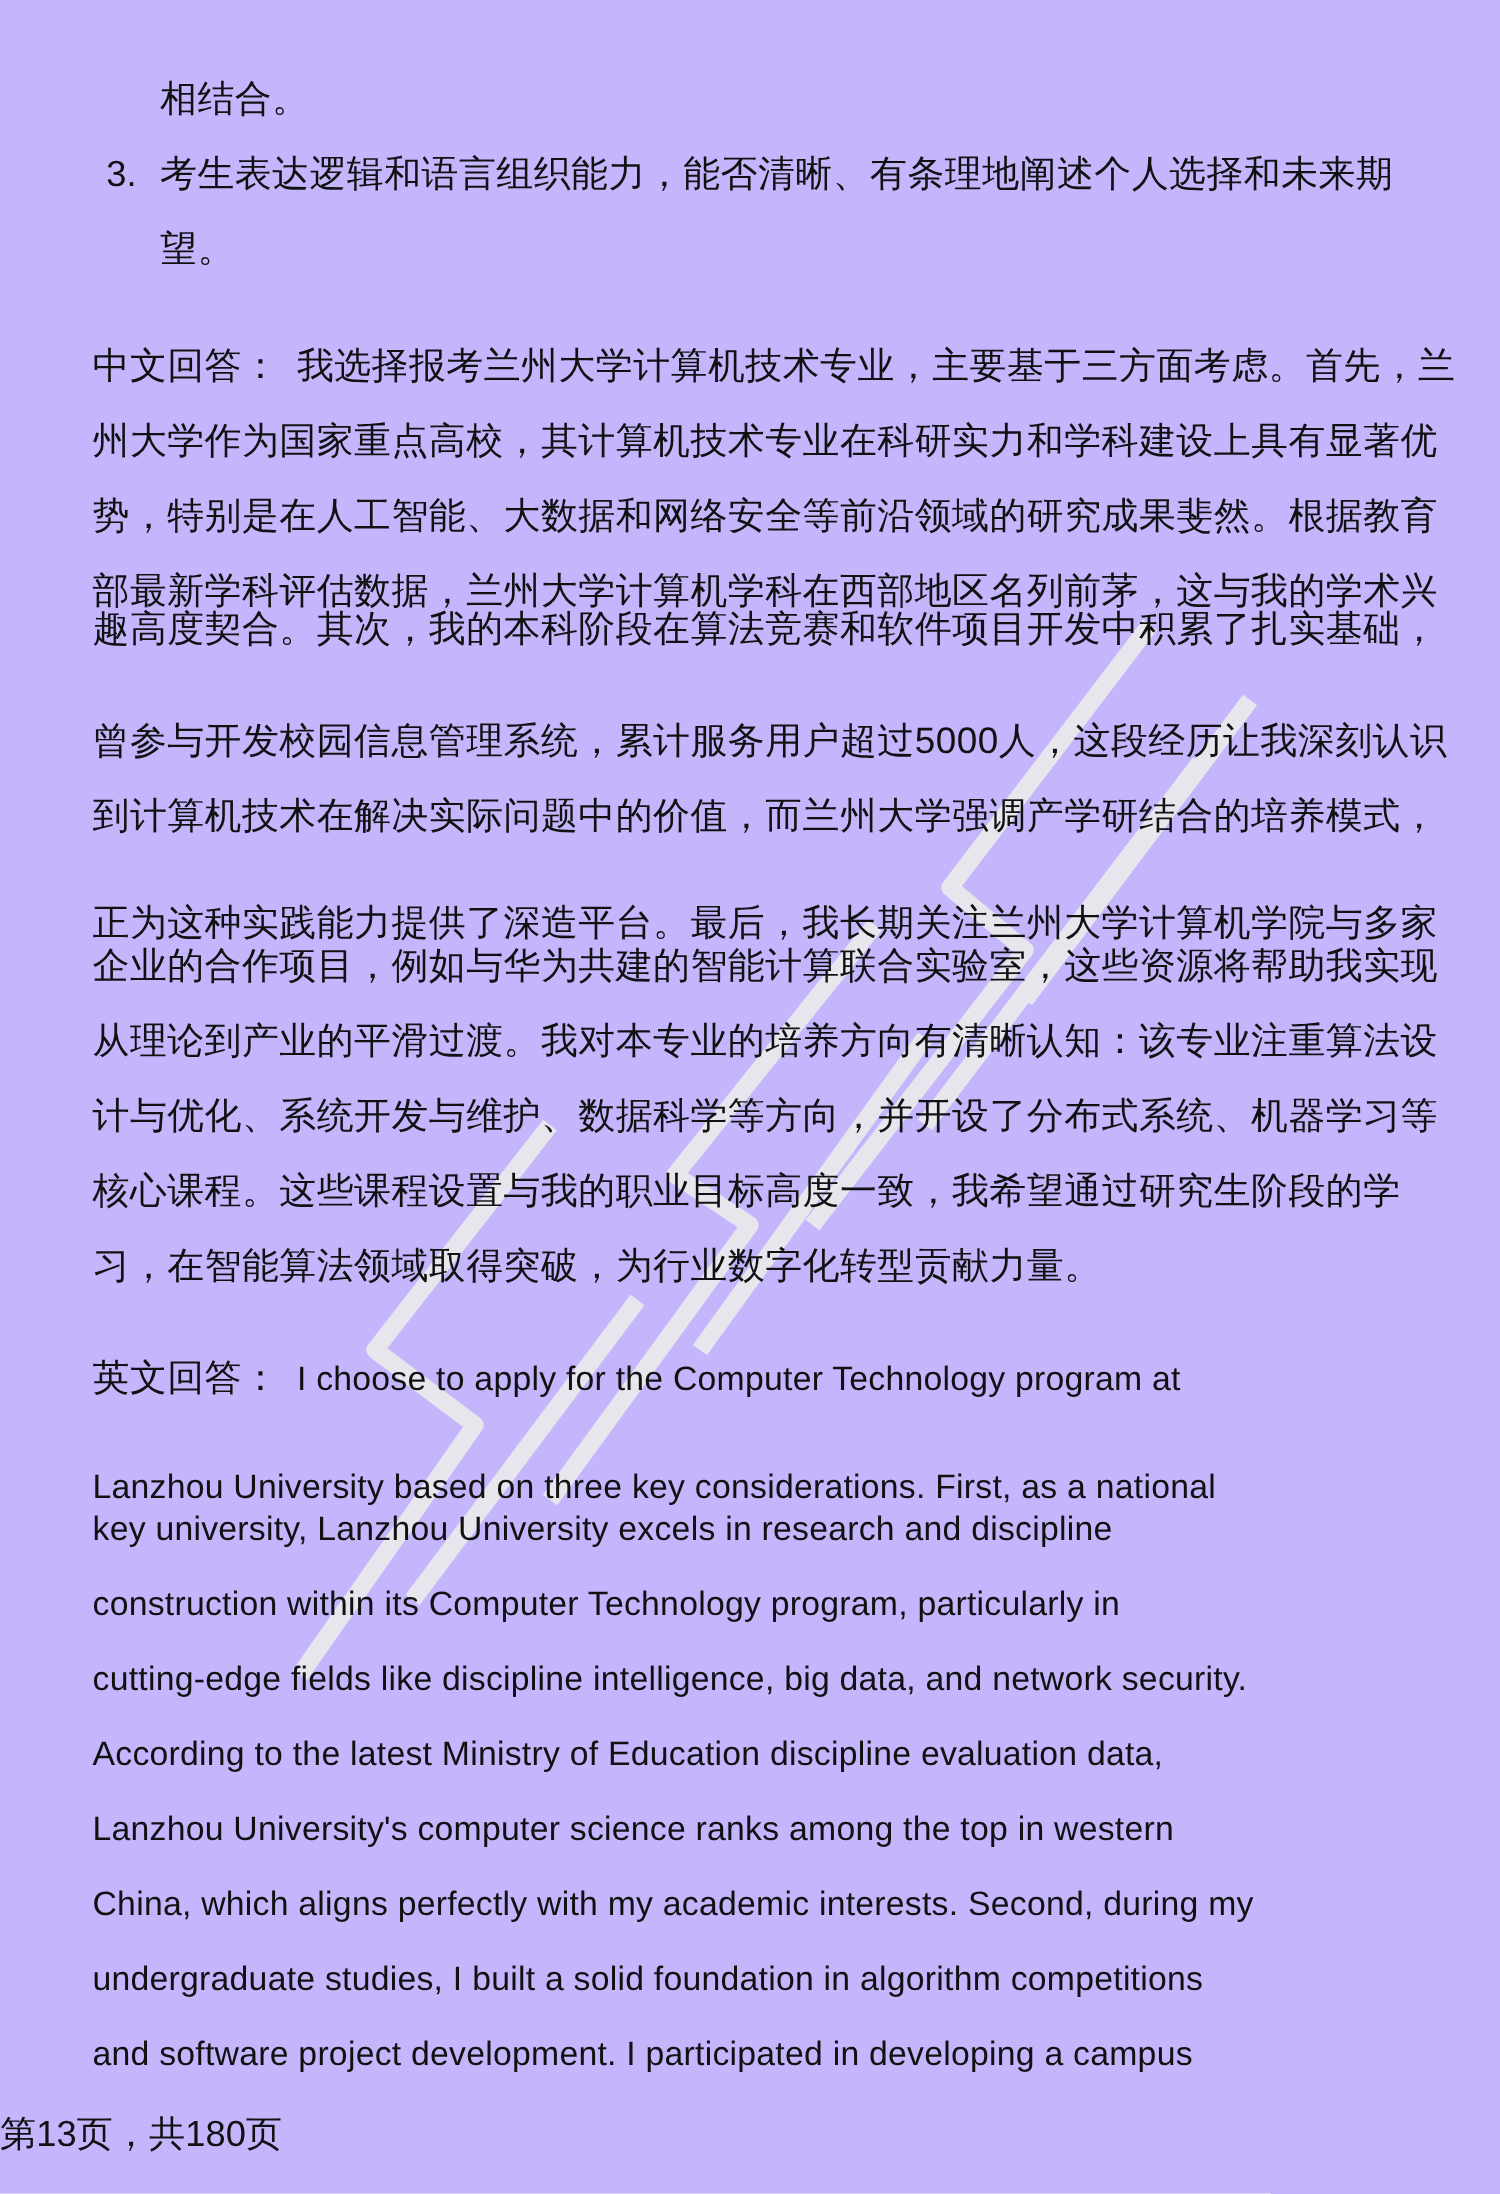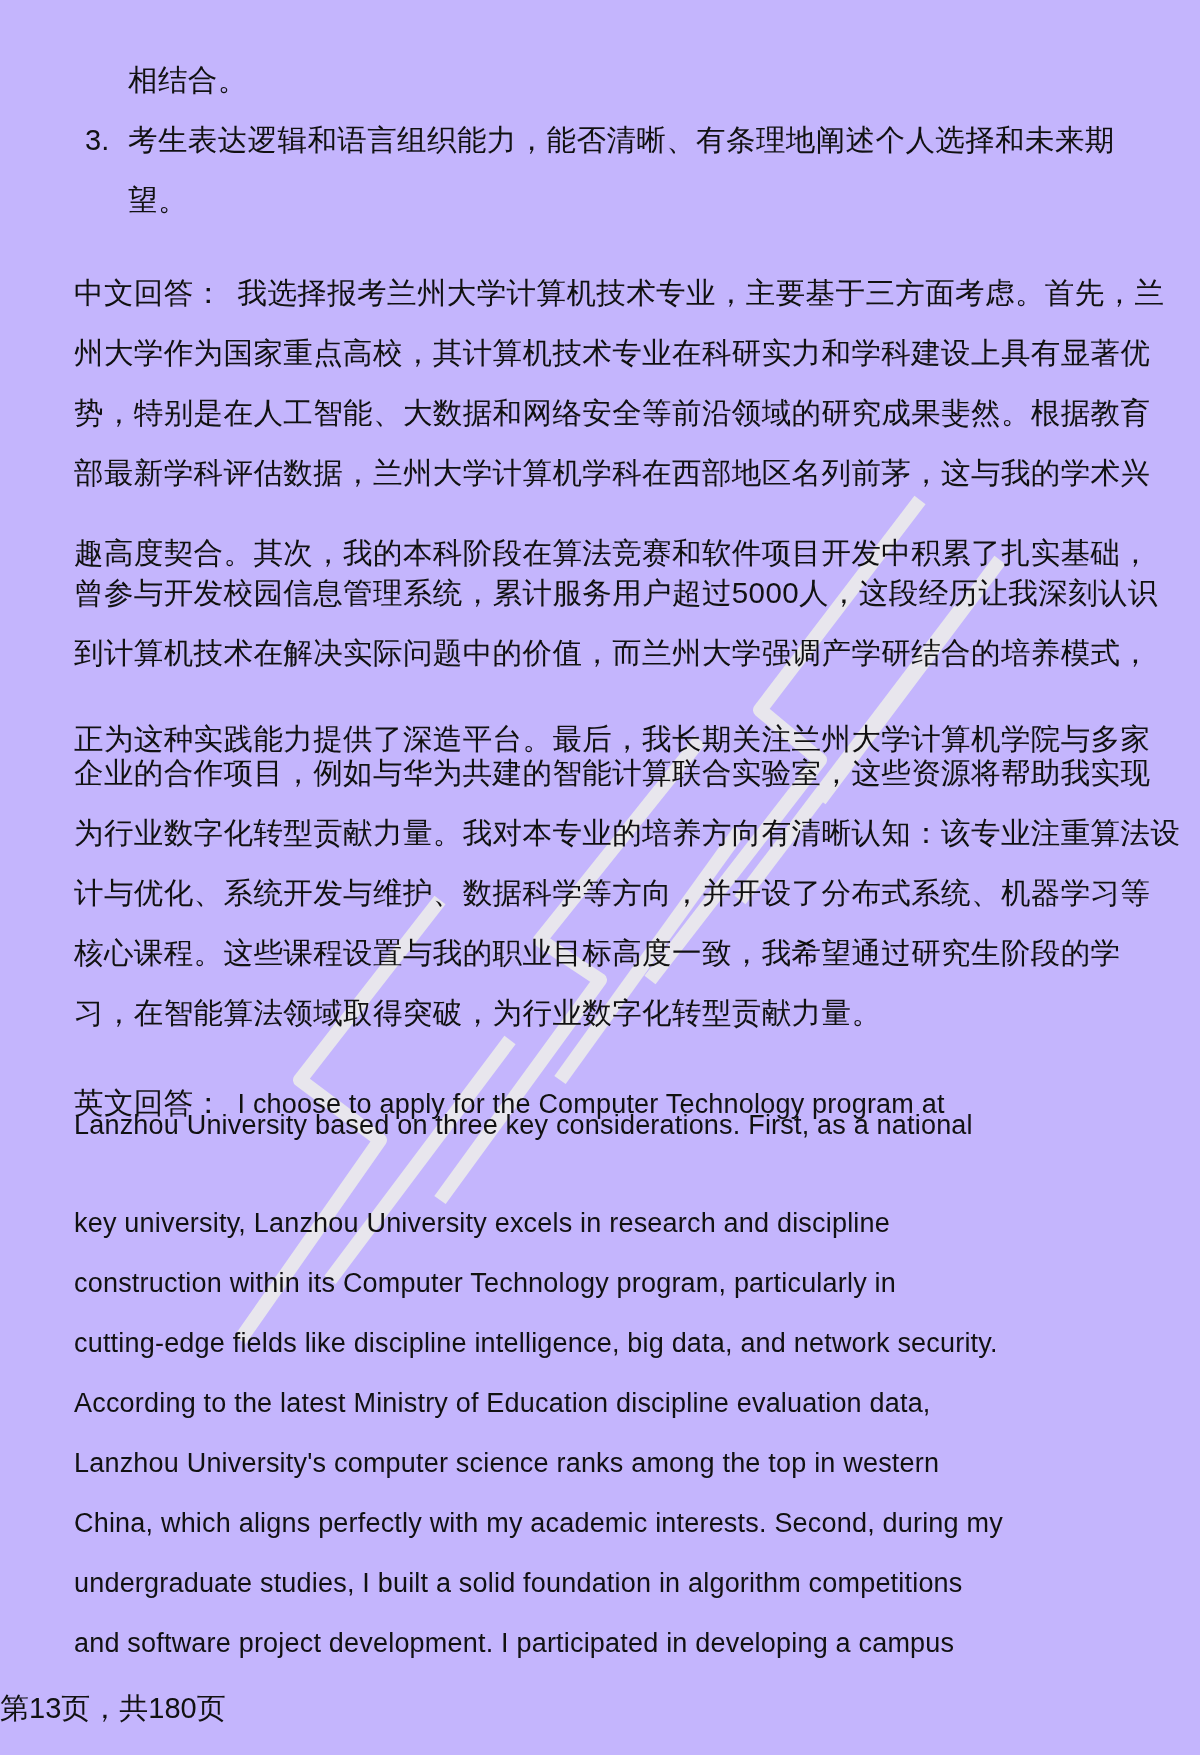--- a/index.html
+++ b/index.html
@@ -96,7 +96,7 @@
   <div class="line cn body-col" style="top:336px;">州大学作为国家重点高校，其计算机技术专业在科研实力和学科建设上具有显著优</div>
   <div class="line cn body-col" style="top:396px;">势，特别是在人工智能、大数据和网络安全等前沿领域的研究成果斐然。根据教育</div>
   <div class="line cn body-col" style="top:456px;">部最新学科评估数据，兰州大学计算机学科在西部地区名列前茅，这与我的学术兴</div>
-  <div class="line cn body-col" style="top:536px;">趣高度契合。其次，我的本科阶段在算法竞赛和软件项目开发中积累了扎实基础，</div>
+  <div class="line cn body-col" style="top:488px;font-family:Liberation Mono, monospace;">趣高度契合。其次，我的本科阶段在算法竞赛和软件项目开发中积累了扎实基础，</div>
   <div class="line cn body-col" style="top:576px;">曾参与开发校园信息管理系统，累计服务用户超过5000人，这段经历让我深刻认识</div>
   <div class="line cn body-col" style="top:636px;">到计算机技术在解决实际问题中的价值，而兰州大学强调产学研结合的培养模式，</div>
   <div class="line cn body-col" style="top:696px;margin-top:26px;">正为这种实践能力提供了深造平台。最后，我长期关注兰州大学计算机学院与多家</div>

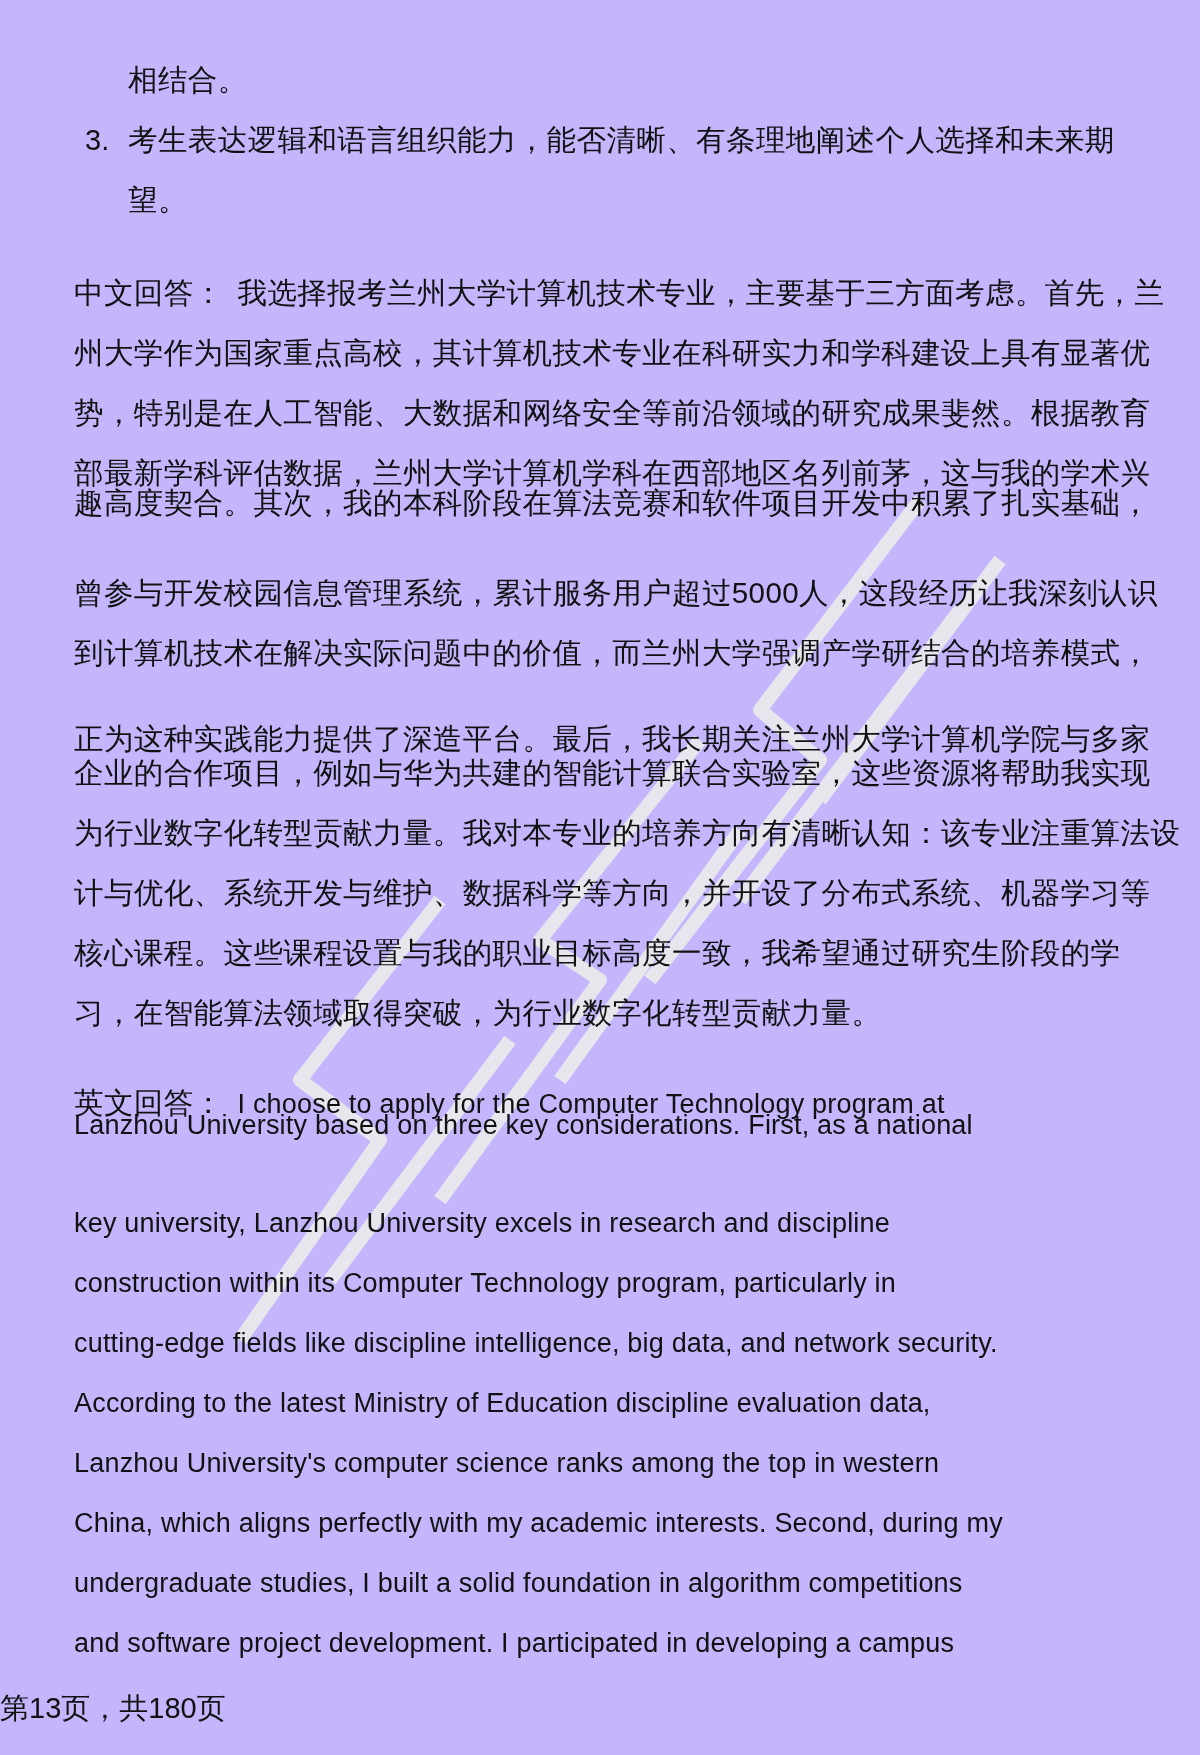--- a/index.html
+++ b/index.html
@@ -101,7 +101,7 @@
   <div class="line cn body-col" style="top:636px;">到计算机技术在解决实际问题中的价值，而兰州大学强调产学研结合的培养模式，</div>
   <div class="line cn body-col" style="top:696px;margin-top:26px;">正为这种实践能力提供了深造平台。最后，我长期关注兰州大学计算机学院与多家</div>
   <div class="line cn body-col" style="top:756px;">企业的合作项目，例如与华为共建的智能计算联合实验室，这些资源将帮助我实现</div>
-  <div class="line cn body-col" style="top:816px;">为行业数字化转型贡献力量。我对本专业的培养方向有清晰认知：该专业注重算法设</div>
+  <div class="line cn body-col" style="top:816px;">从理论到产业的平滑过渡。我对本专业的培养方向有清晰认知：该专业注重算法设</div>
   <div class="line cn body-col" style="top:876px;">计与优化、系统开发与维护、数据科学等方向，并开设了分布式系统、机器学习等</div>
   <div class="line cn body-col" style="top:936px;">核心课程。这些课程设置与我的职业目标高度一致，我希望通过研究生阶段的学</div>
   <div class="line cn body-col" style="top:996px;">习，在智能算法领域取得突破，为行业数字化转型贡献力量。</div>

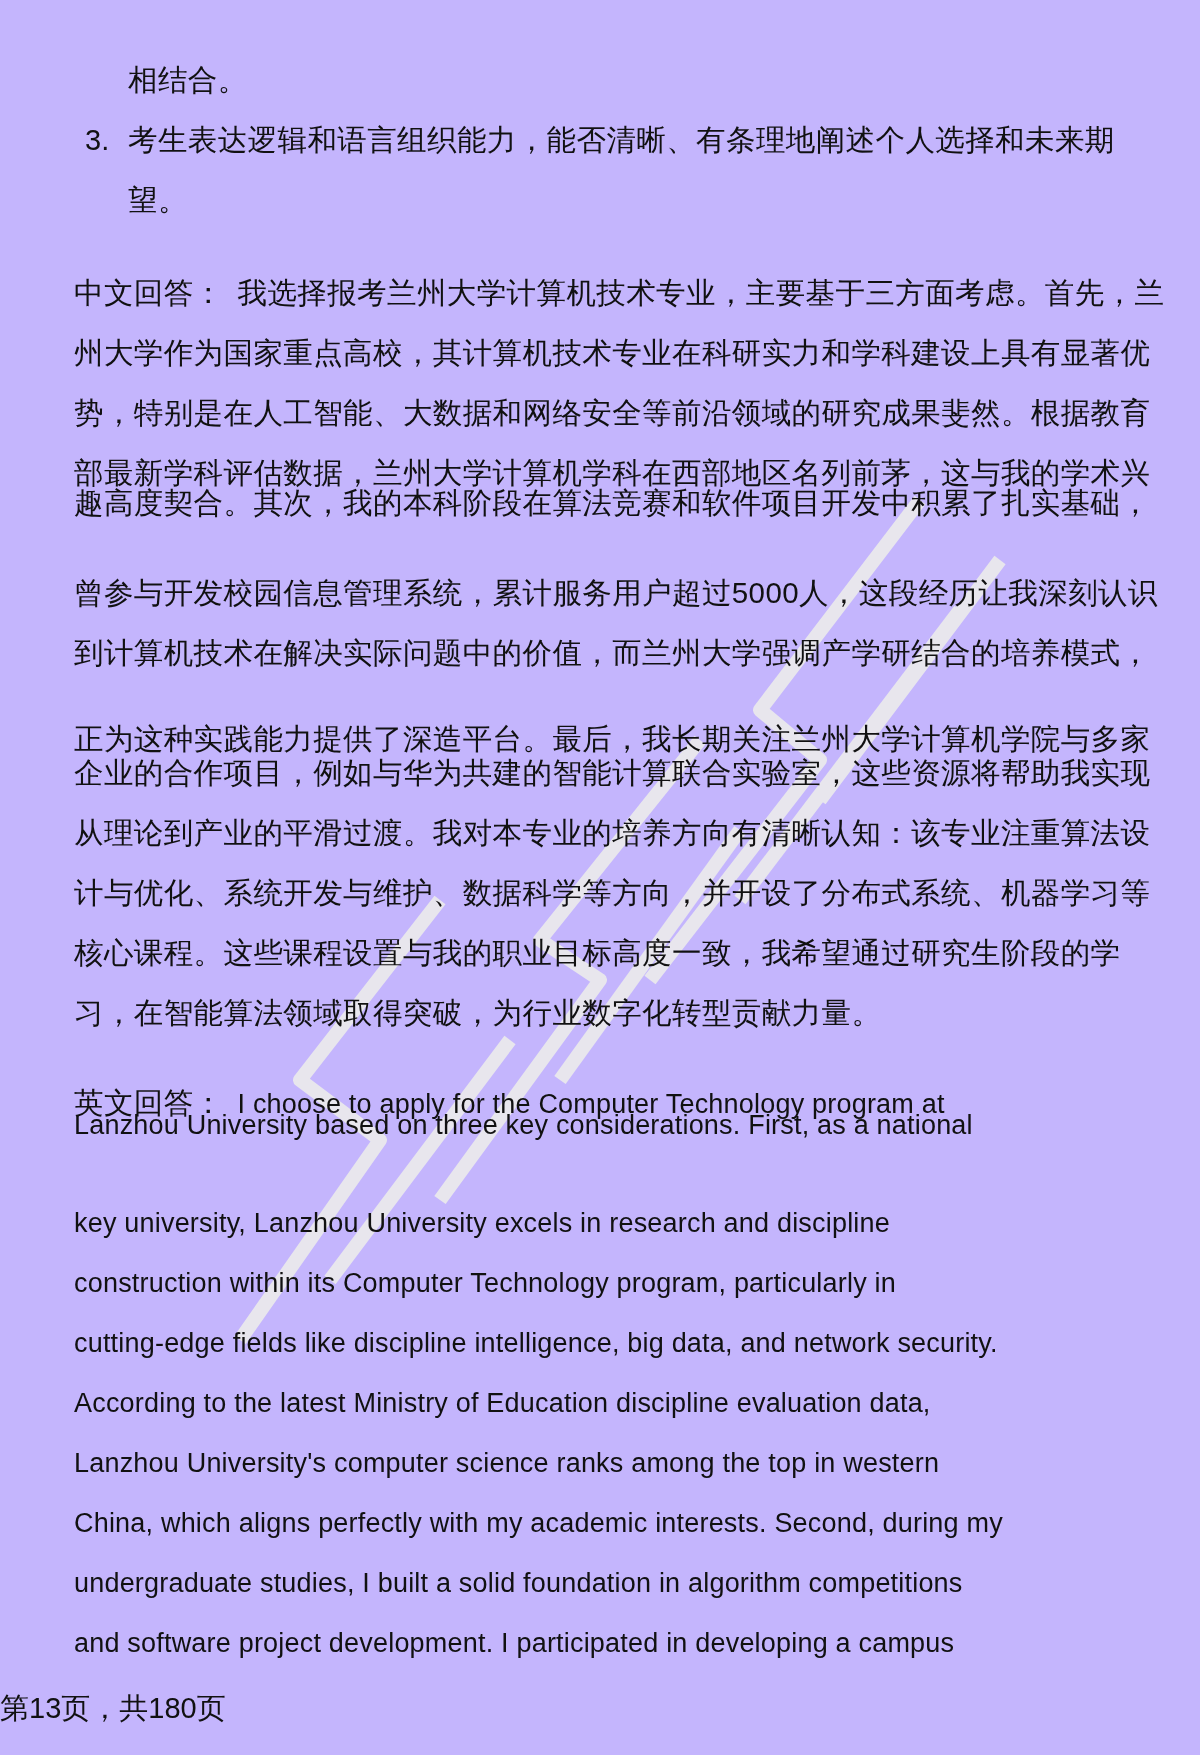--- a/index.html
+++ b/index.html
@@ -109,7 +109,7 @@
   <div class="line body-col" style="top:1086px;">
     <span class="label cn">英文回答：</span><span class="en">I choose to apply for the Computer Technology program at</span>
   </div>
-  <div class="line en body-col" style="top:1108px;">Lanzhou University based on three key considerations. First, as a national</div>
+  <div class="line en body-col" style="top:1172px;">Lanzhou University based on three key considerations. First, as a national</div>
   <div class="line en body-col" style="top:1206px;">key university, Lanzhou University excels in research and discipline</div>
   <div class="line en body-col" style="top:1266px;">construction within its Computer Technology program, particularly in</div>
   <div class="line en body-col" style="top:1326px;">cutting-edge fields like discipline intelligence, big data, and network security.</div>

